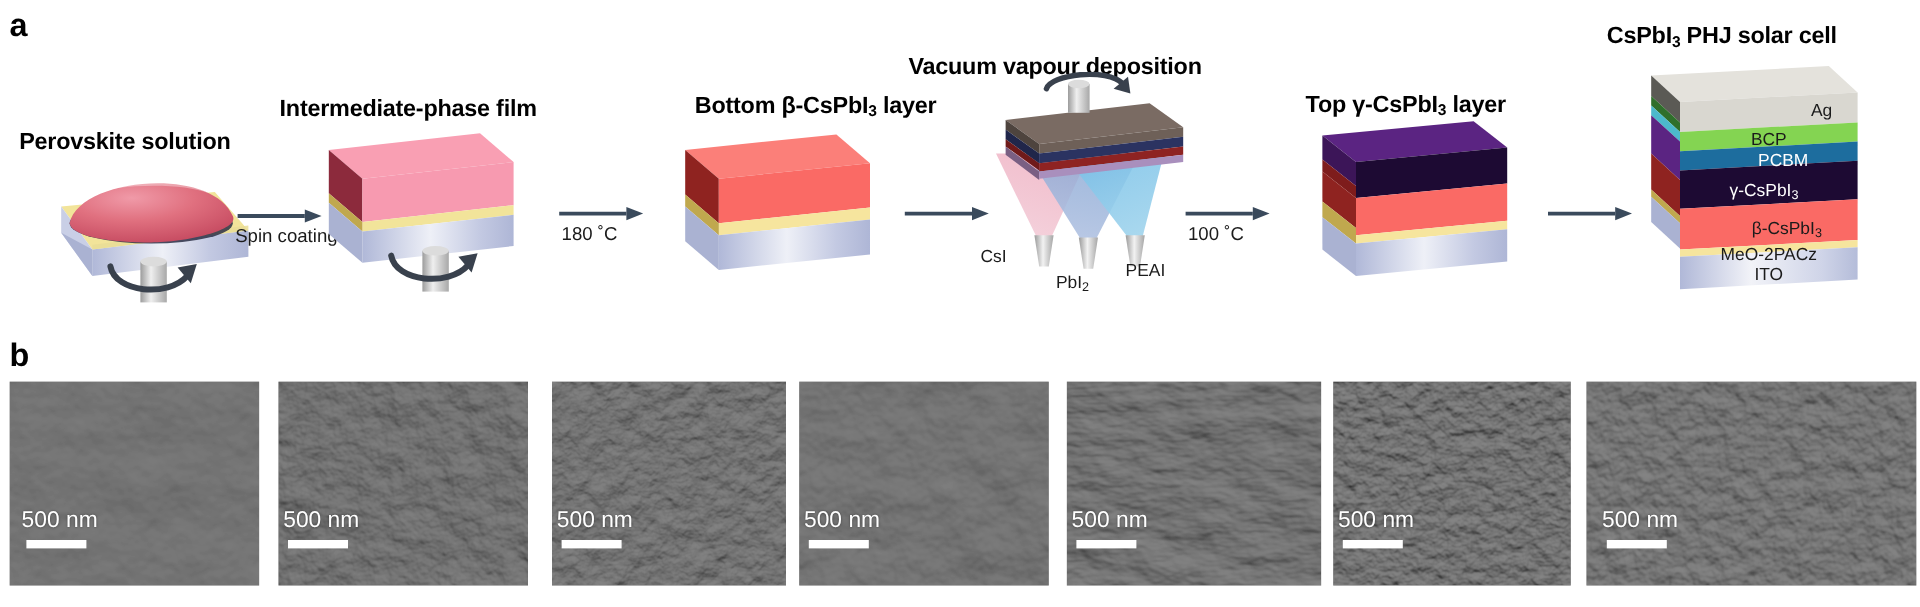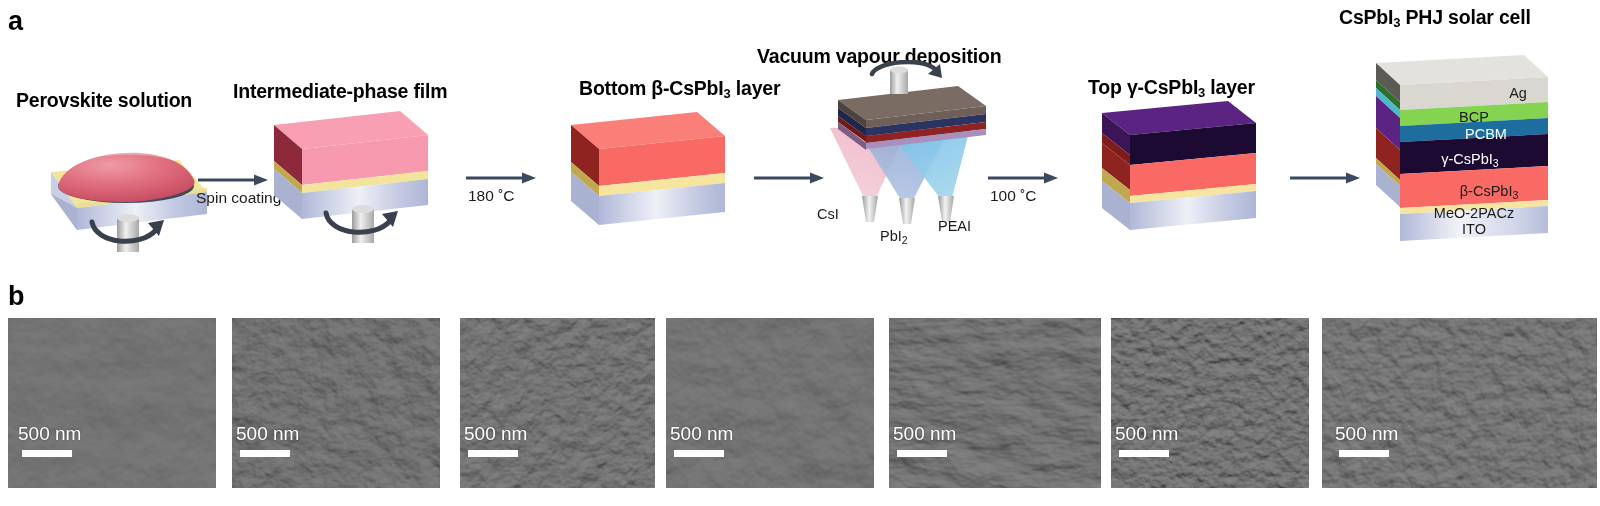--- a/index.html
+++ b/index.html
@@ -260,7 +260,7 @@
   </svg>
 </div>
 
-<div class="stage-title" style="left:1339px;top:6px;">CsPbI<sub>3</sub> PHJ solar cell</div>
+<div class="stage-title" style="left:1339px;top:19px;">CsPbI<sub>3</sub> PHJ solar cell</div>
 
 <div class="art" style="left:1340px;top:55px;width:230px;height:195px;">
   <svg width="230" height="195" viewBox="0 0 230 195">

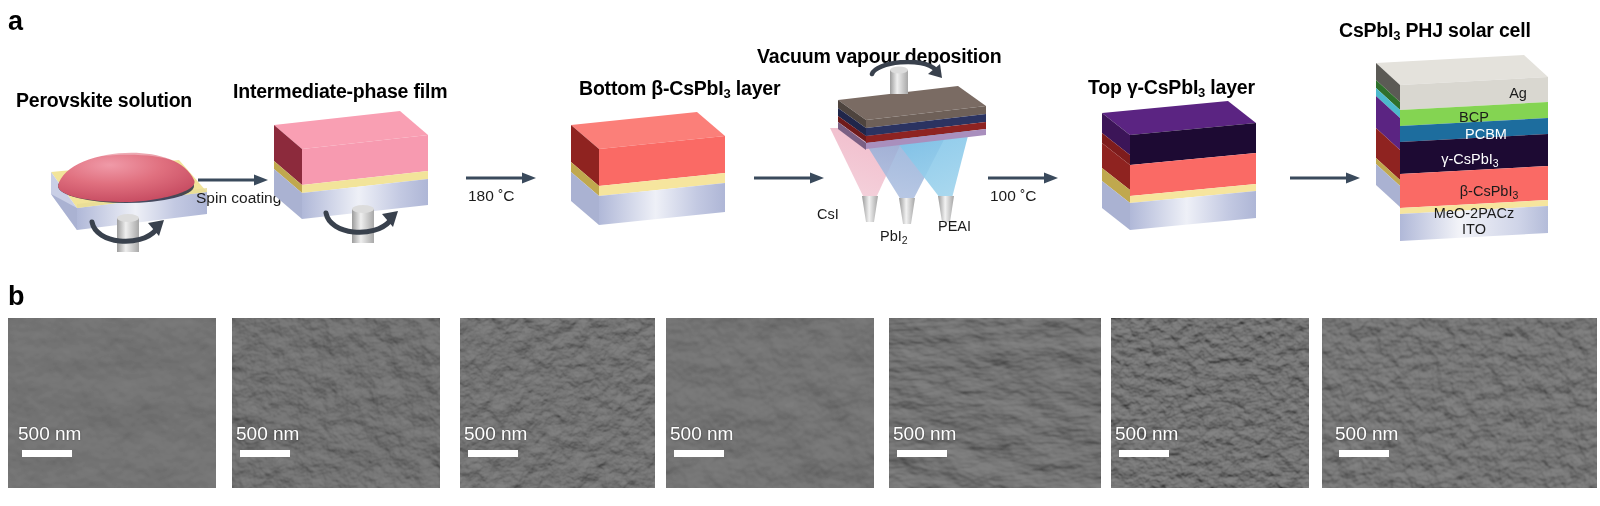--- a/index.html
+++ b/index.html
@@ -31,7 +31,7 @@
 
 <div class="panel-letter" style="left:8px;top:8px;">a</div>
 
-<div class="stage-title" style="left:16px;top:89px;">Perovskite solution</div>
+<div class="stage-title" style="left:16px;top:107px;">Perovskite solution</div>
 
 <div class="art" style="left:4px;top:130px;width:210px;height:125px;">
   <svg width="210" height="125" viewBox="0 0 210 125">

